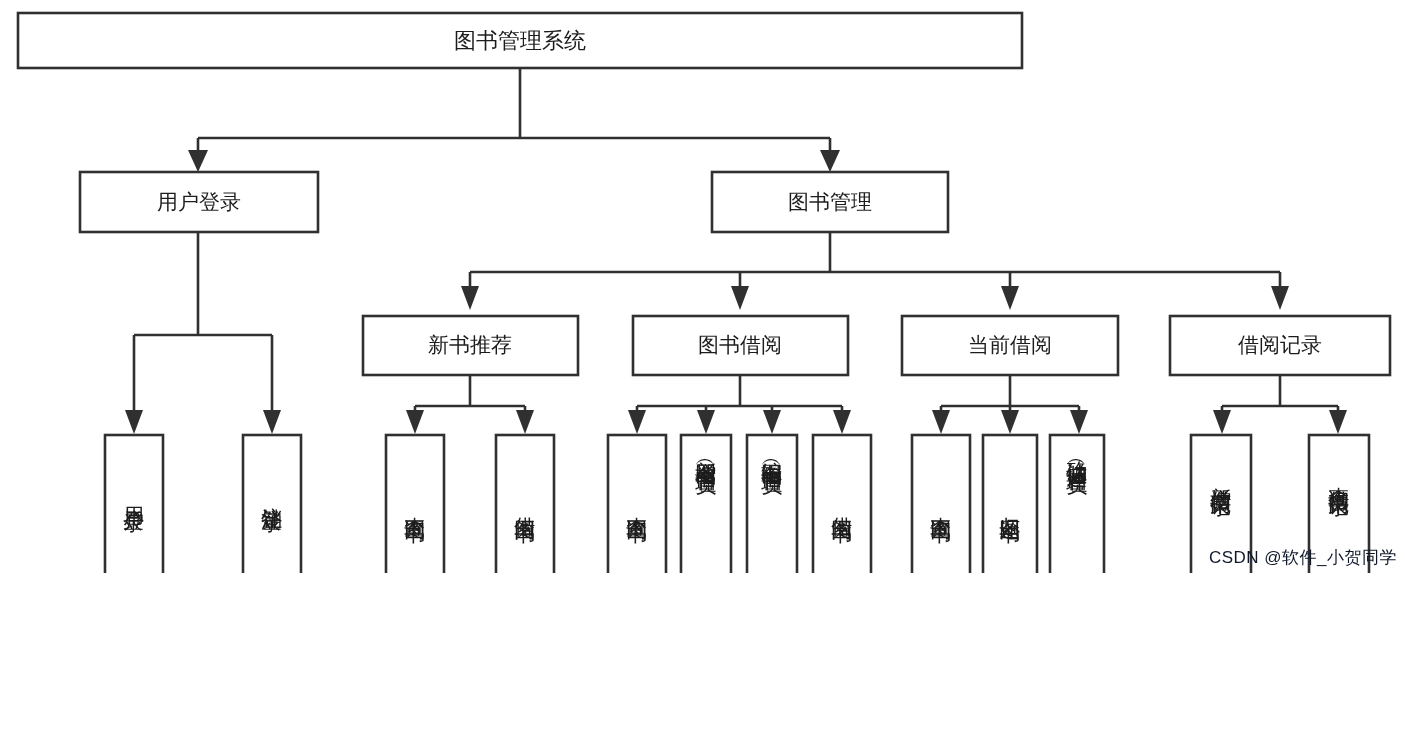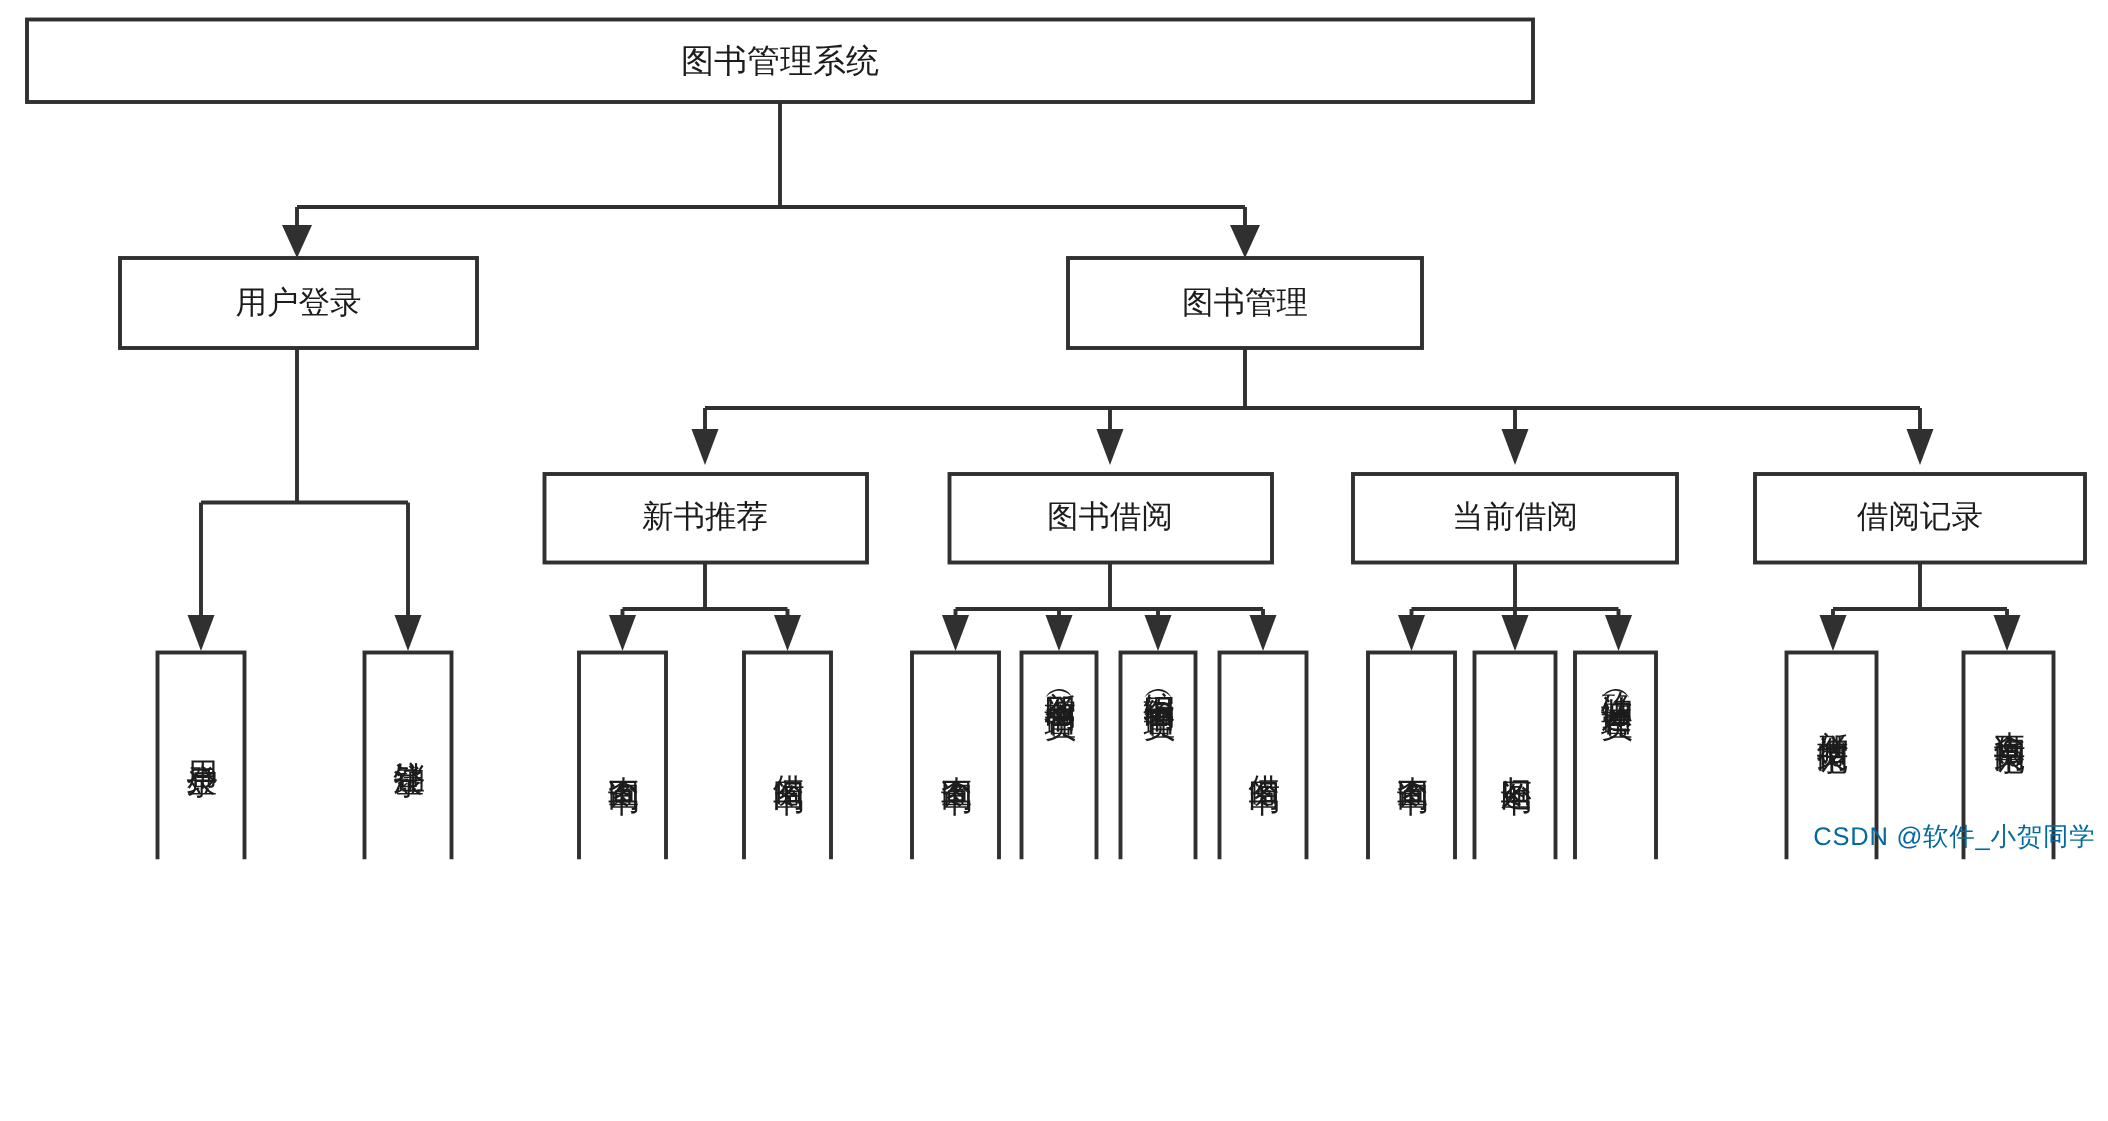--- a/index.html
+++ b/index.html
@@ -78,7 +78,7 @@
     bottom: 4px;
     font-family: "Liberation Sans", "DejaVu Sans", sans-serif;
     font-size: 17px;
-    color: #0369a1;
+    color: #0f172a;
     letter-spacing: 0.5px;
     white-space: nowrap;
     pointer-events: none;

